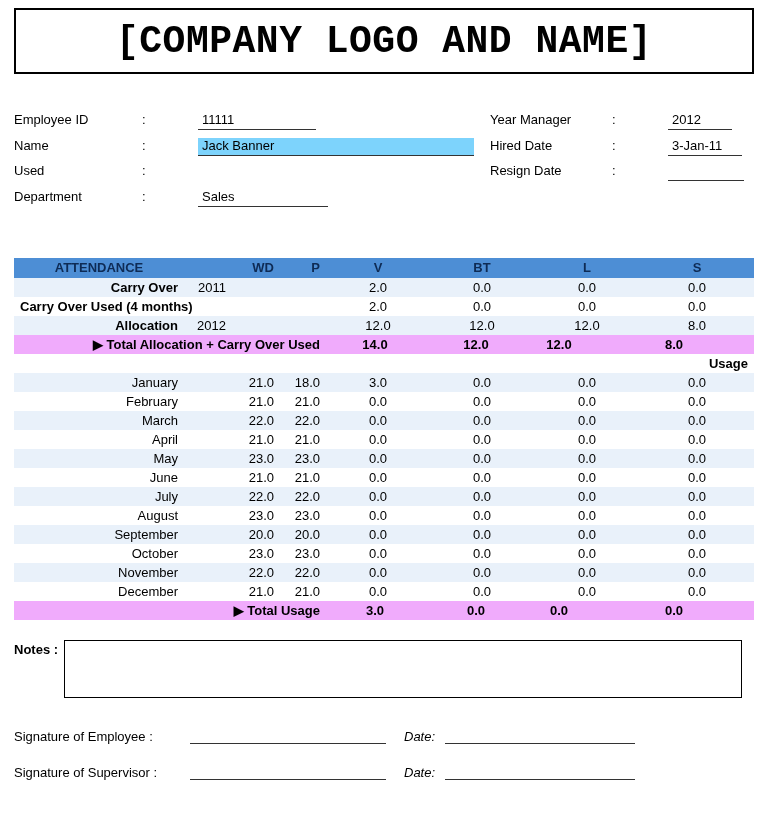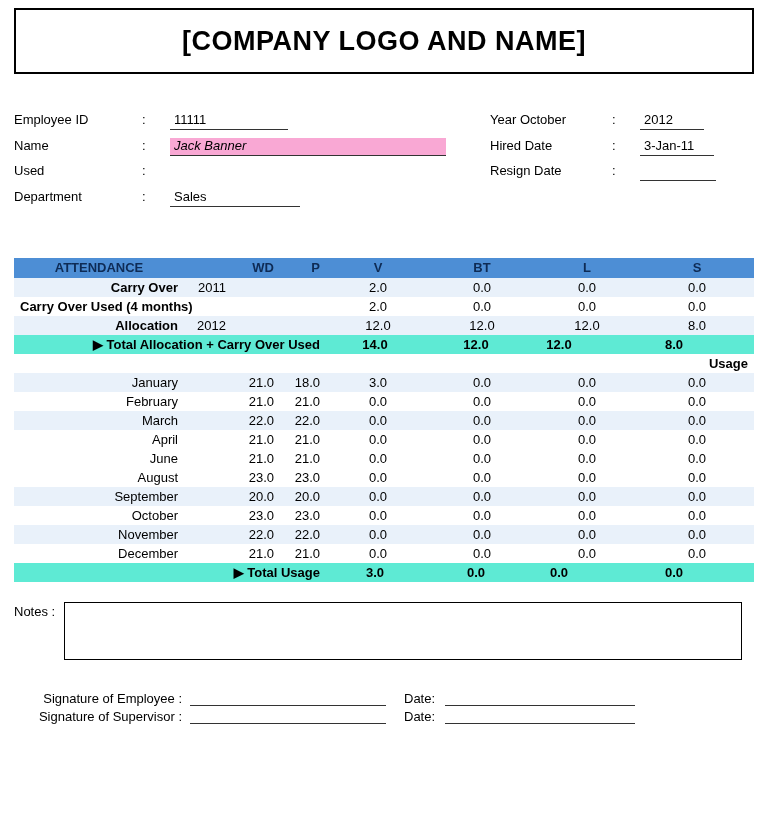--- a/index.html
+++ b/index.html
@@ -14,7 +14,7 @@
     border:2px solid #000;height:62px;display:flex;align-items:center;justify-content:center;
     margin-bottom:38px;
   }
-  .logo-title{font-size:27px;font-weight:bold;letter-spacing:0.5px;}
+  .logo-title{font-size:38px;font-weight:bold;letter-spacing:0.5px;font-family:Liberation Mono, monospace;}
 
   
   .info-section{display:flex;margin-bottom:44px;}

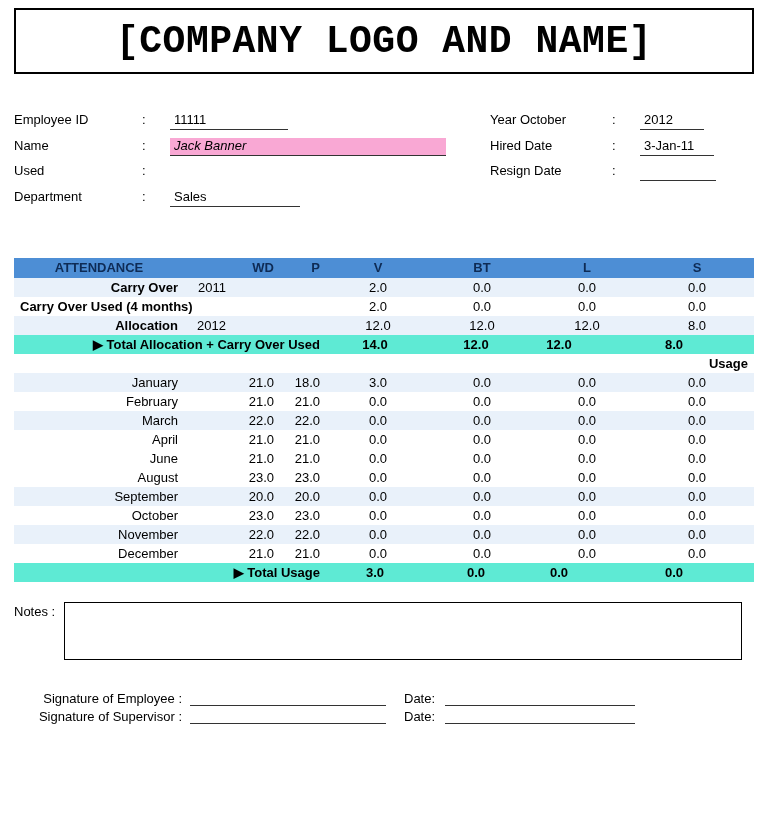--- a/index.html
+++ b/index.html
@@ -27,7 +27,7 @@
   .info-colon{flex:none;width:28px;}
   .val{
     display:inline-block;border-bottom:1px solid #333;
-    padding:0 4px 1px 4px;min-height:16px;line-height:16px;
+    padding:0 4px 1px 4px;min-height:16px;line-height:16px;margin-left:28px;
   }
   .val-id{width:110px;}
   .val-name{width:268px;background:#f9a8d4;font-style:italic;}

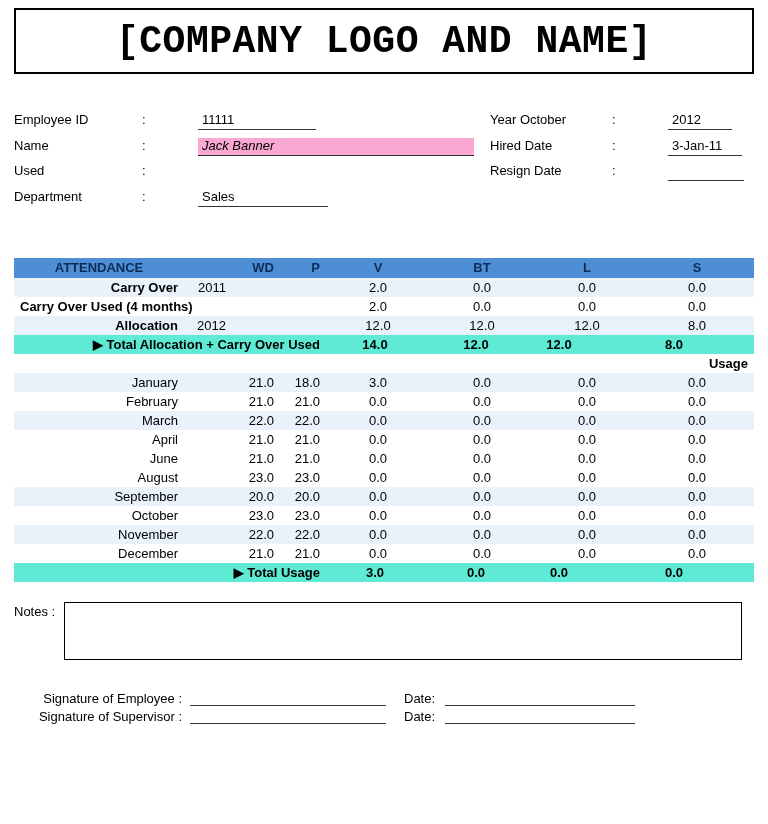--- a/index.html
+++ b/index.html
@@ -104,7 +104,7 @@
     </div>
     <div class="info-right">
       <div class="info-row">
-        <span class="info-label">Year October</span>
+        <span class="info-label">Year Manager</span>
         <span class="info-colon">:</span>
         <span class="val val-year">2012</span>
       </div>

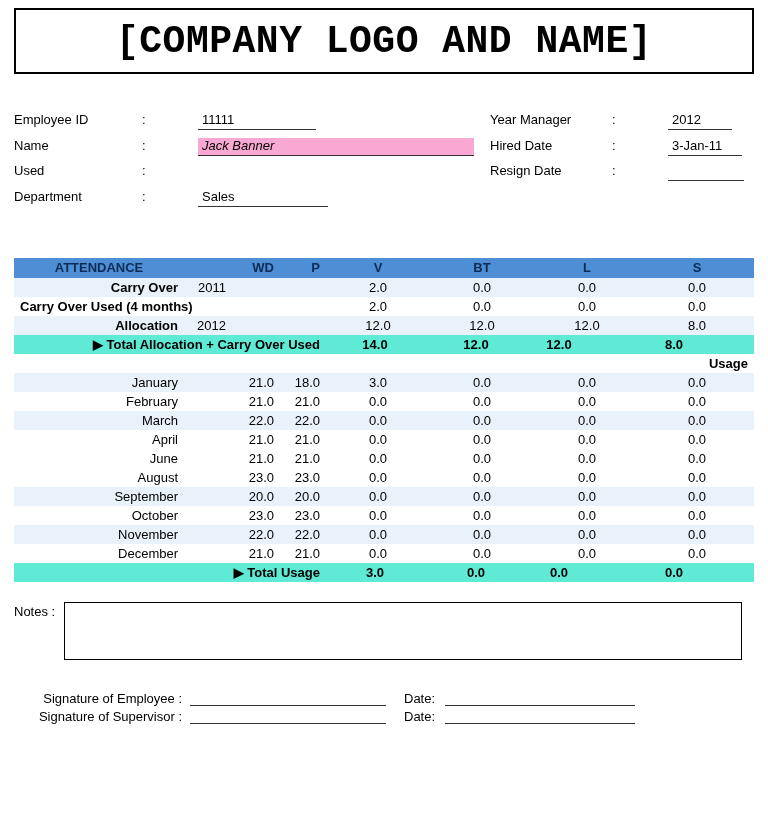--- a/index.html
+++ b/index.html
@@ -30,7 +30,7 @@
     padding:0 4px 1px 4px;min-height:16px;line-height:16px;margin-left:28px;
   }
   .val-id{width:110px;}
-  .val-name{width:268px;background:#f9a8d4;font-style:italic;}
+  .val-name{width:268px;background:#7dd3fc;}
   .val-title{width:206px;}
   .val-dept{width:122px;}
   .val-year{width:56px;}

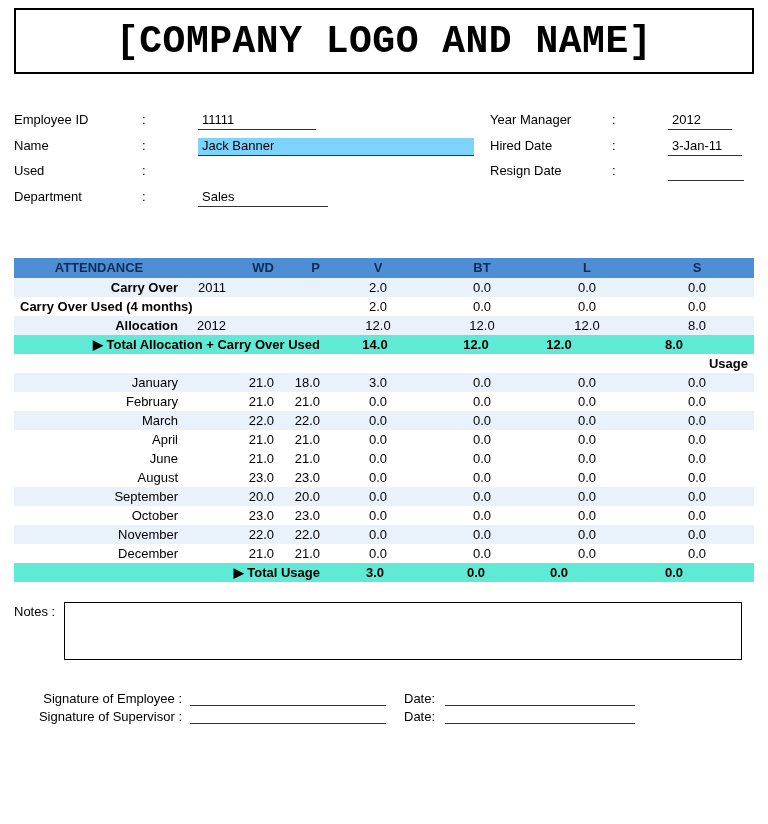--- a/index.html
+++ b/index.html
@@ -50,7 +50,7 @@
   .cell-year,.cell-wd,.cell-p{text-align:right;}
   .cell-v,.cell-bt,.cell-l,.cell-s{text-align:center;}
   tr.stripe td{background:#e9f1fa;}
-  .row-total td{background:#5eead4;font-weight:bold;}
+  .row-total td{background:#f0abfc;font-weight:bold;}
   .row-grand td{background:#4d8ed5;font-weight:bold;}
   .row-total .cell-v,.row-grand .cell-v{padding-right:12px;}
   .row-total .cell-bt,.row-grand .cell-bt{padding-right:18px;}

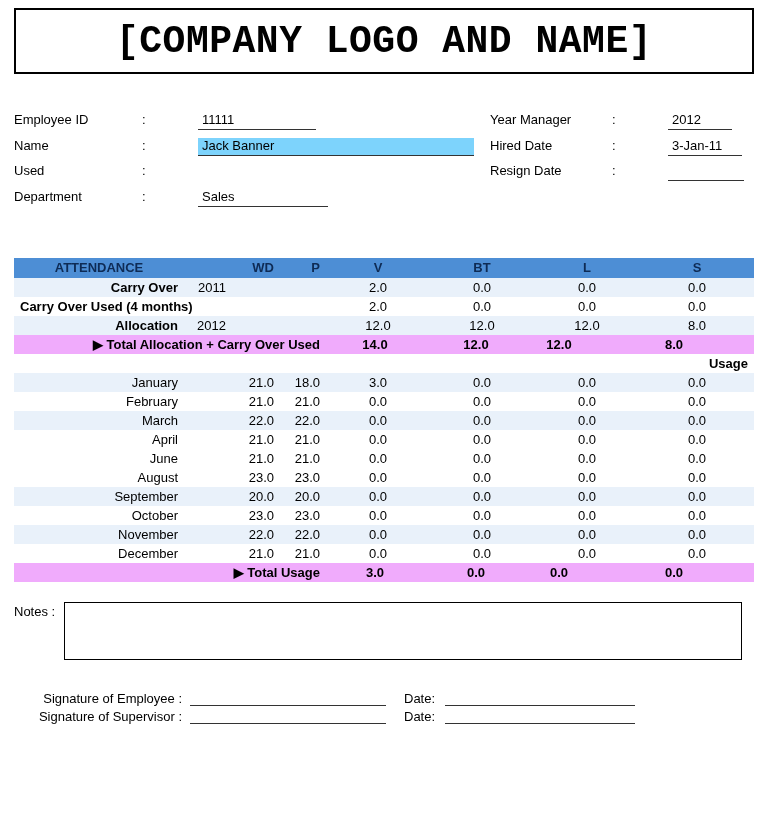--- a/index.html
+++ b/index.html
@@ -225,6 +225,16 @@
           <td class="cell-l">0.0</td>
           <td class="cell-s">0.0</td>
         </tr>
+        <tr class="row-month stripe">
+          <td class="cell-label">May</td>
+          <td class="cell-year"></td>
+          <td class="cell-wd">23.0</td>
+          <td class="cell-p">23.0</td>
+          <td class="cell-v">0.0</td>
+          <td class="cell-bt">0.0</td>
+          <td class="cell-l">0.0</td>
+          <td class="cell-s">0.0</td>
+        </tr>
         <tr class="row-month">
           <td class="cell-label">June</td>
           <td class="cell-year"></td>

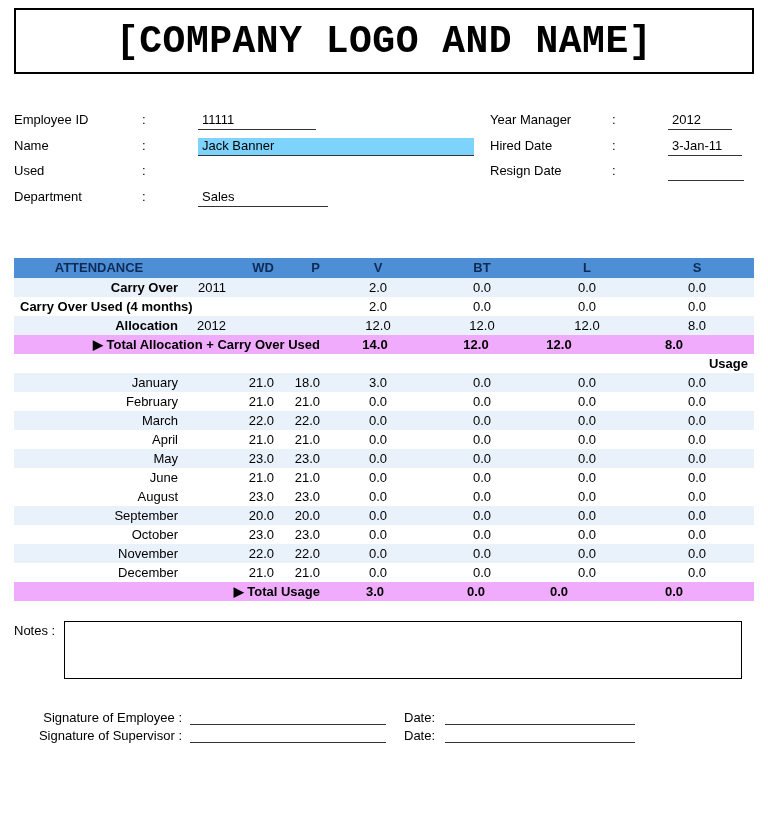--- a/index.html
+++ b/index.html
@@ -245,6 +245,16 @@
           <td class="cell-l">0.0</td>
           <td class="cell-s">0.0</td>
         </tr>
+        <tr class="row-month stripe">
+          <td class="cell-label">July</td>
+          <td class="cell-year"></td>
+          <td class="cell-wd">22.0</td>
+          <td class="cell-p">22.0</td>
+          <td class="cell-v">0.0</td>
+          <td class="cell-bt">0.0</td>
+          <td class="cell-l">0.0</td>
+          <td class="cell-s">0.0</td>
+        </tr>
         <tr class="row-month">
           <td class="cell-label">August</td>
           <td class="cell-year"></td>

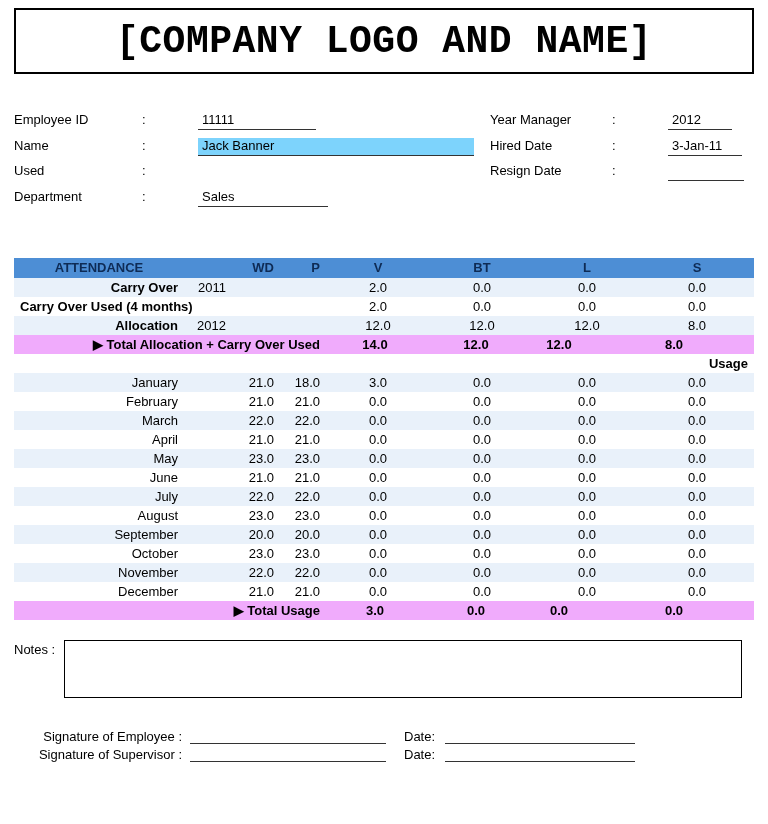--- a/index.html
+++ b/index.html
@@ -60,7 +60,7 @@
 
   
   .notes-row{display:flex;margin-top:20px;}
-  .notes-label{width:50px;padding-top:2px;flex:none;}
+  .notes-label{width:50px;padding-top:2px;flex:none;font-weight:bold;}
   .notes-box{border:1px solid #000;height:56px;flex:1;margin-right:12px;background:#fff;}
 
   

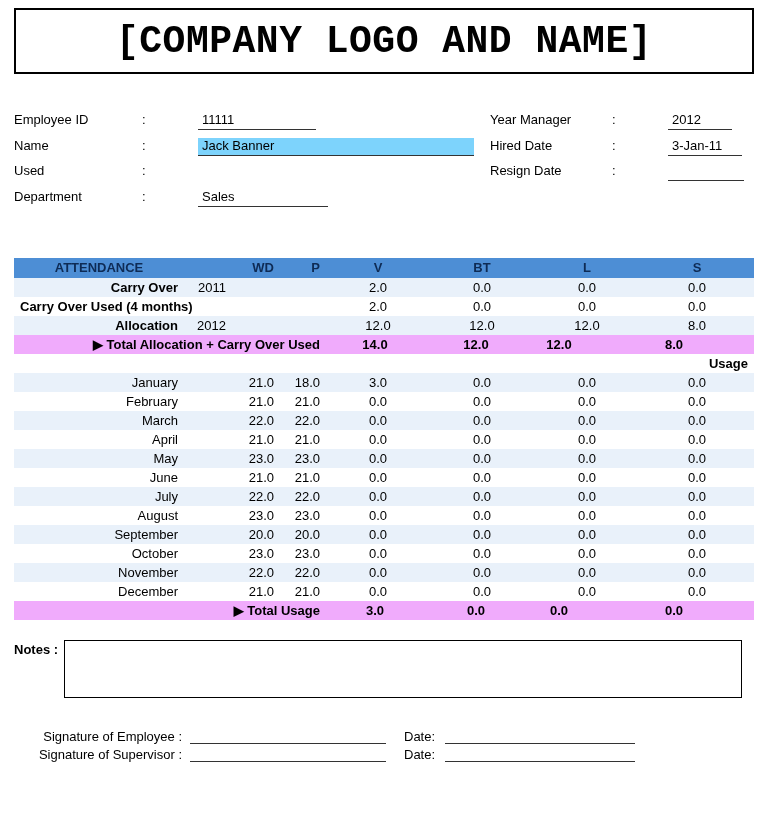--- a/index.html
+++ b/index.html
@@ -65,7 +65,7 @@
 
   
   .sig-section{margin-top:28px;}
-  .sig-row{display:flex;align-items:flex-end;height:18px;text-align:right;}
+  .sig-row{display:flex;align-items:flex-end;height:18px;margin-bottom:18px;}
   .sig-label{flex:none;width:168px;white-space:nowrap;}
   .sig-line{flex:none;width:196px;border-bottom:1px solid #333;height:15px;margin-left:8px;}
   .date-label{flex:none;margin-left:18px;}

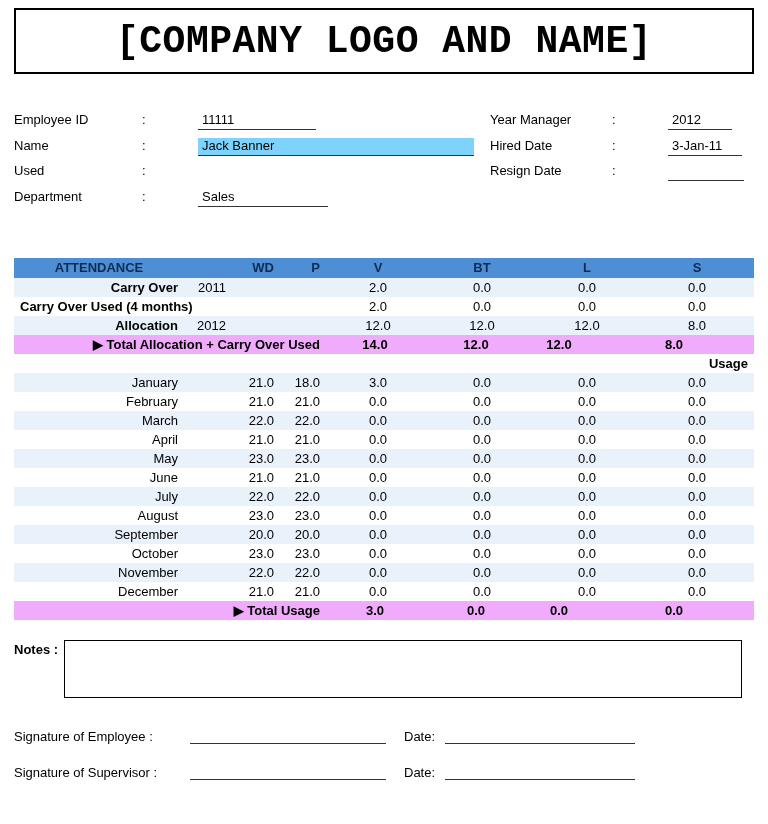--- a/index.html
+++ b/index.html
@@ -68,7 +68,7 @@
   .sig-row{display:flex;align-items:flex-end;height:18px;margin-bottom:18px;}
   .sig-label{flex:none;width:168px;white-space:nowrap;}
   .sig-line{flex:none;width:196px;border-bottom:1px solid #333;height:15px;margin-left:8px;}
-  .date-label{flex:none;margin-left:18px;}
+  .date-label{flex:none;margin-left:18px;font-style:italic;}
   .date-line{flex:none;width:190px;border-bottom:1px solid #333;height:15px;margin-left:10px;}
 </style>
 </head>

